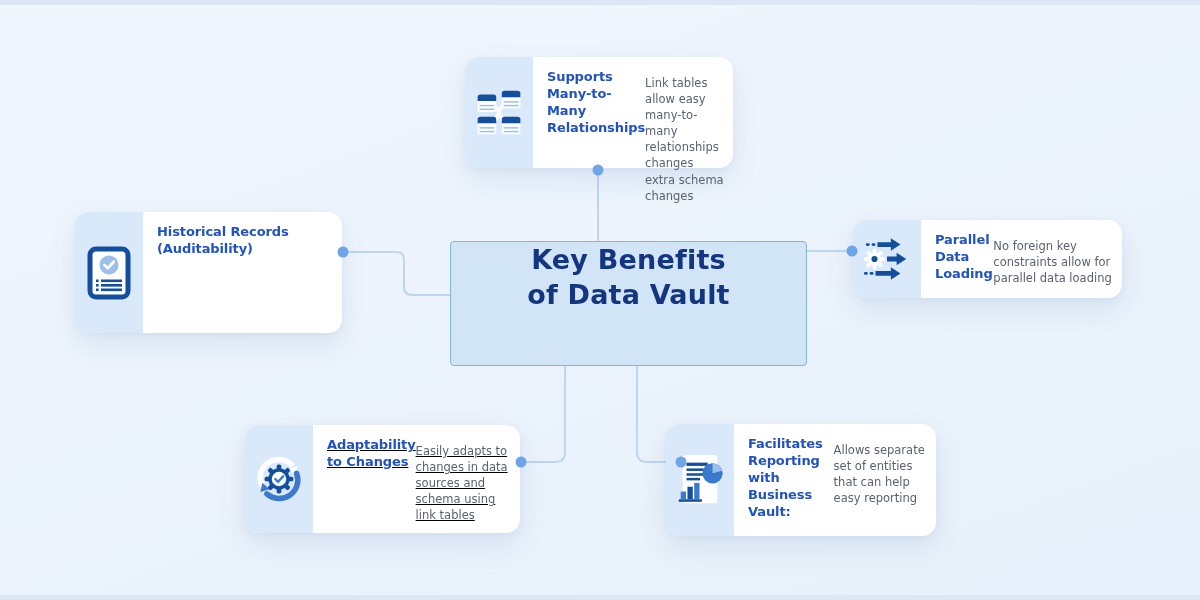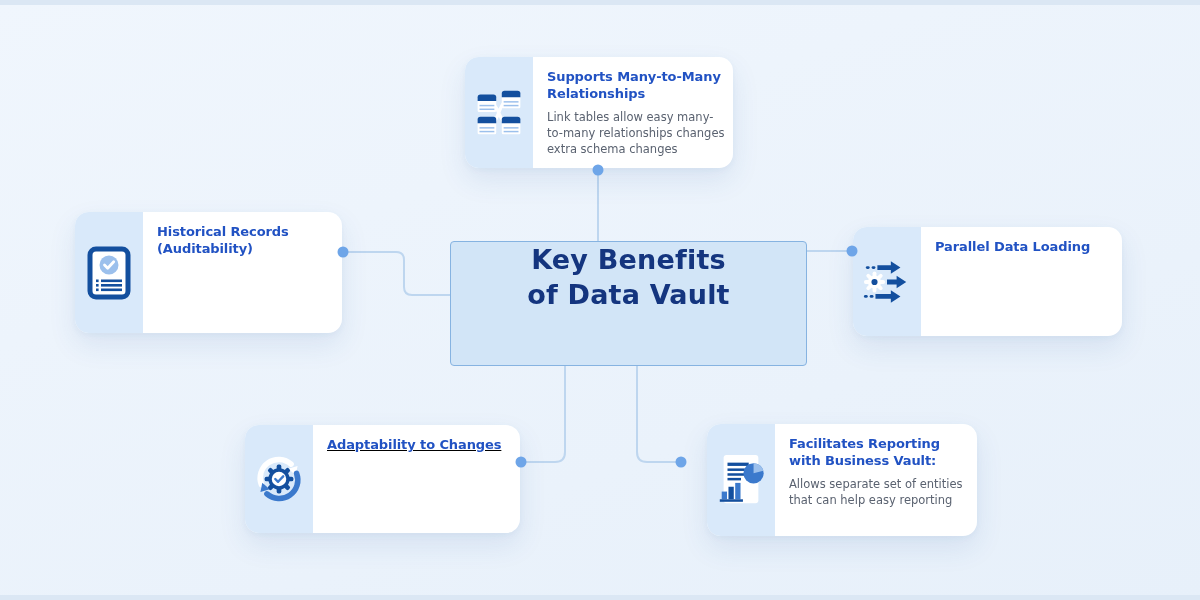--- a/index.html
+++ b/index.html
@@ -24,7 +24,7 @@
     border-radius:14px 0 0 14px;display:flex;align-items:center;justify-content:center;
   }
   .card-text{
-    flex:1;display:flex;flex-direction:column;
+    flex:1;display:flex;flex-direction:row;justify-content:center;
     padding:12px 6px 12px 14px;
   }
   .card-title{

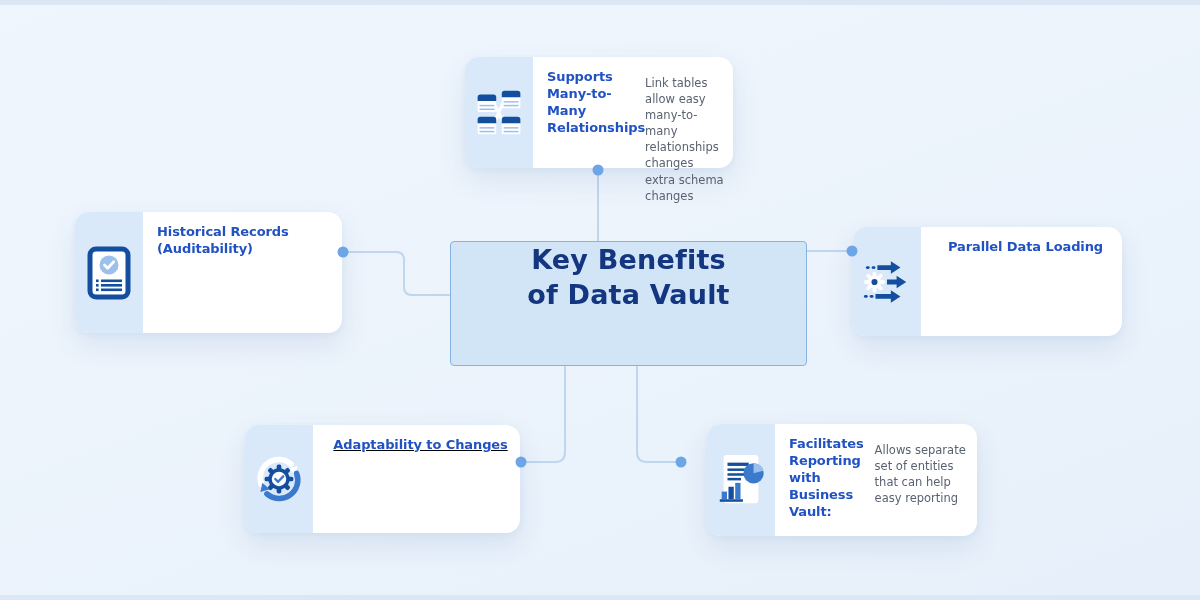--- a/index.html
+++ b/index.html
@@ -47,7 +47,7 @@
   
   #card-top{left:465px;top:57px;width:268px;height:111px;}
   #card-left{left:75px;top:212px;width:267px;height:121px;}
-  #card-right{left:853px;top:220px;width:269px;height:109px;margin-top:7px;}
+  #card-right{left:853px;top:220px;width:269px;height:78px;}
   #card-bl{left:245px;top:425px;width:275px;height:108px;text-decoration:underline;}
   #card-br{left:707px;top:424px;width:270px;height:112px;}
 </style>

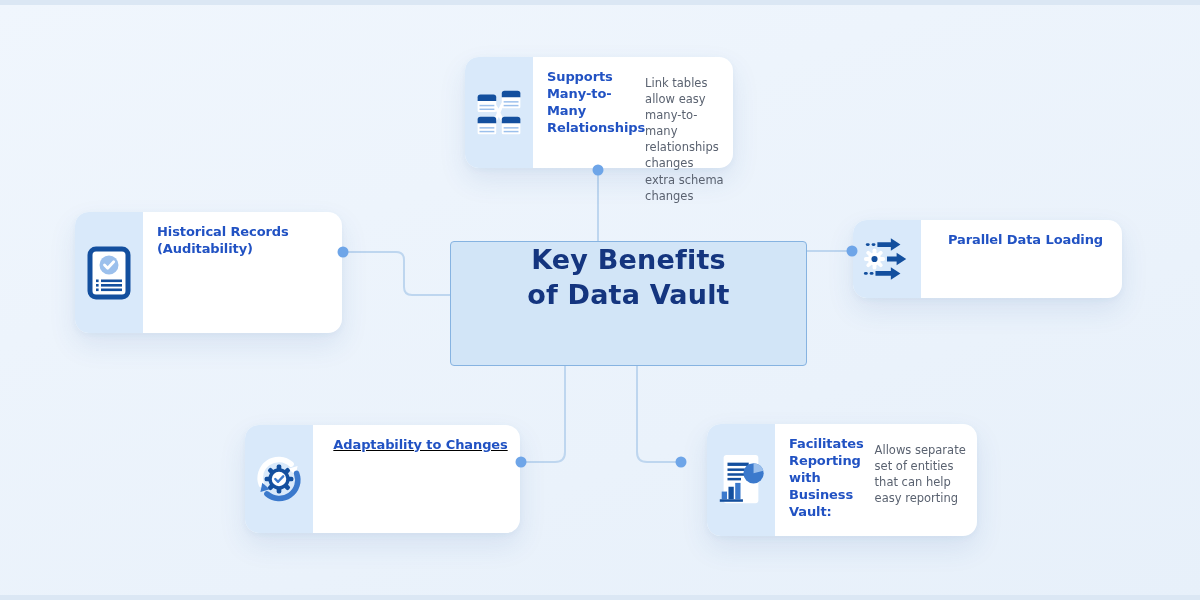--- a/index.html
+++ b/index.html
@@ -159,6 +159,7 @@
     </div>
     <div class="card-text">
       <div class="card-title">Parallel Data Loading</div>
+      <div class="card-desc">No foreign key constraints allow for parallel data loading</div>
     </div>
   </div>
 

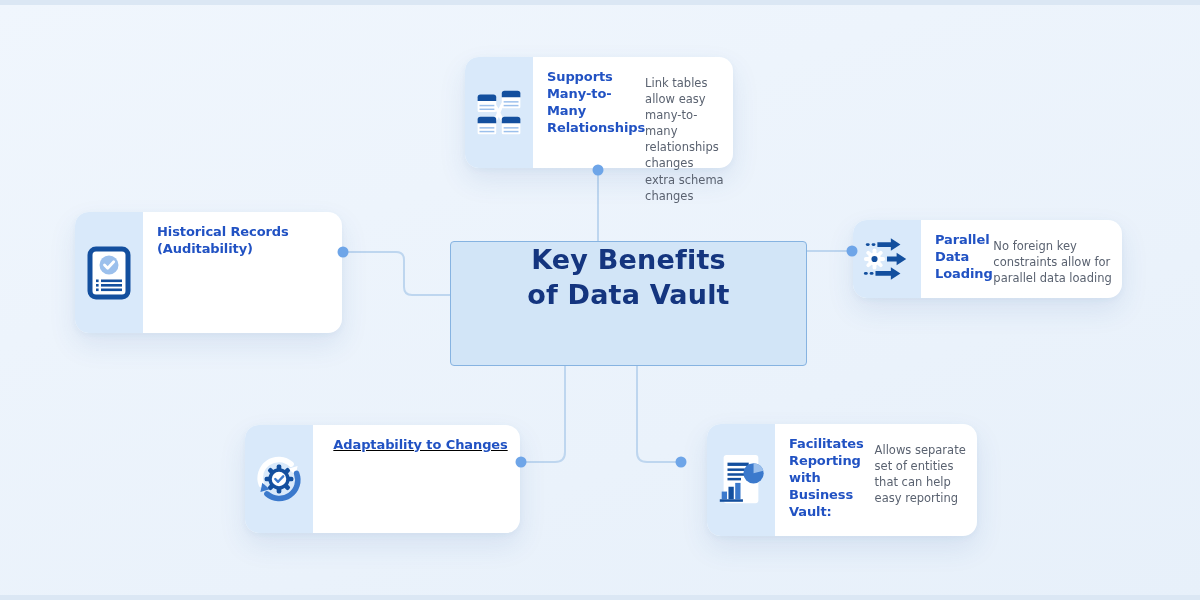--- a/index.html
+++ b/index.html
@@ -184,6 +184,7 @@
     </div>
     <div class="card-text">
       <div class="card-title">Adaptability to Changes</div>
+      <div class="card-desc">Easily adapts to changes in data sources and schema using link tables</div>
     </div>
   </div>
 

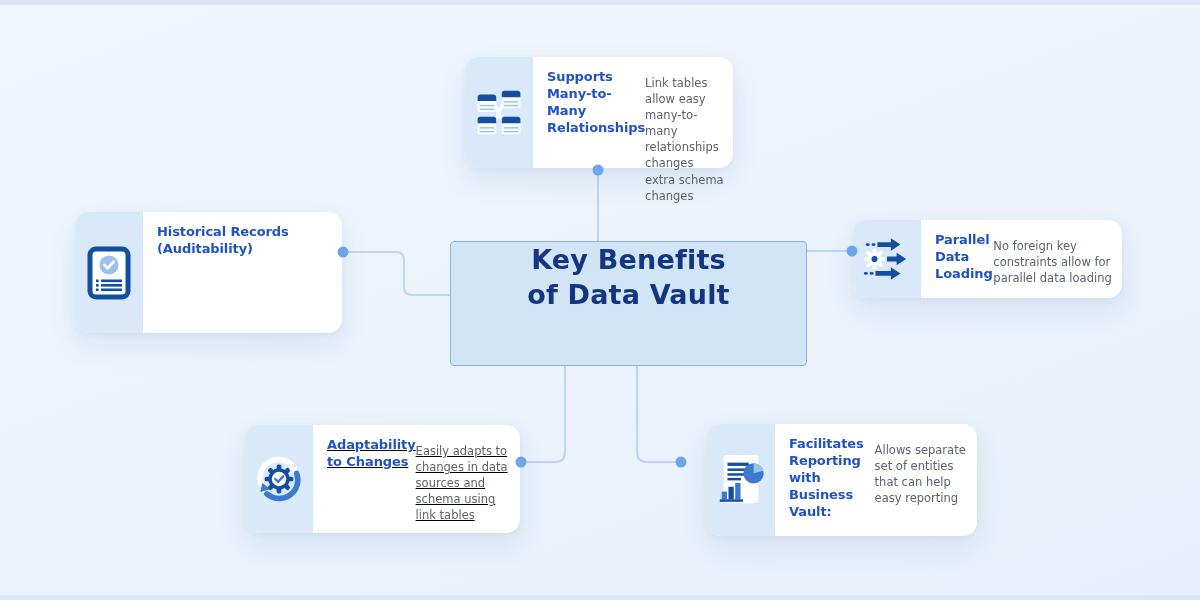--- a/index.html
+++ b/index.html
@@ -49,7 +49,7 @@
   #card-left{left:75px;top:212px;width:267px;height:121px;}
   #card-right{left:853px;top:220px;width:269px;height:78px;}
   #card-bl{left:245px;top:425px;width:275px;height:108px;text-decoration:underline;}
-  #card-br{left:707px;top:424px;width:270px;height:112px;}
+  #card-br{left:666px;top:424px;width:270px;height:112px;}
 </style>
 </head>
 <body>

